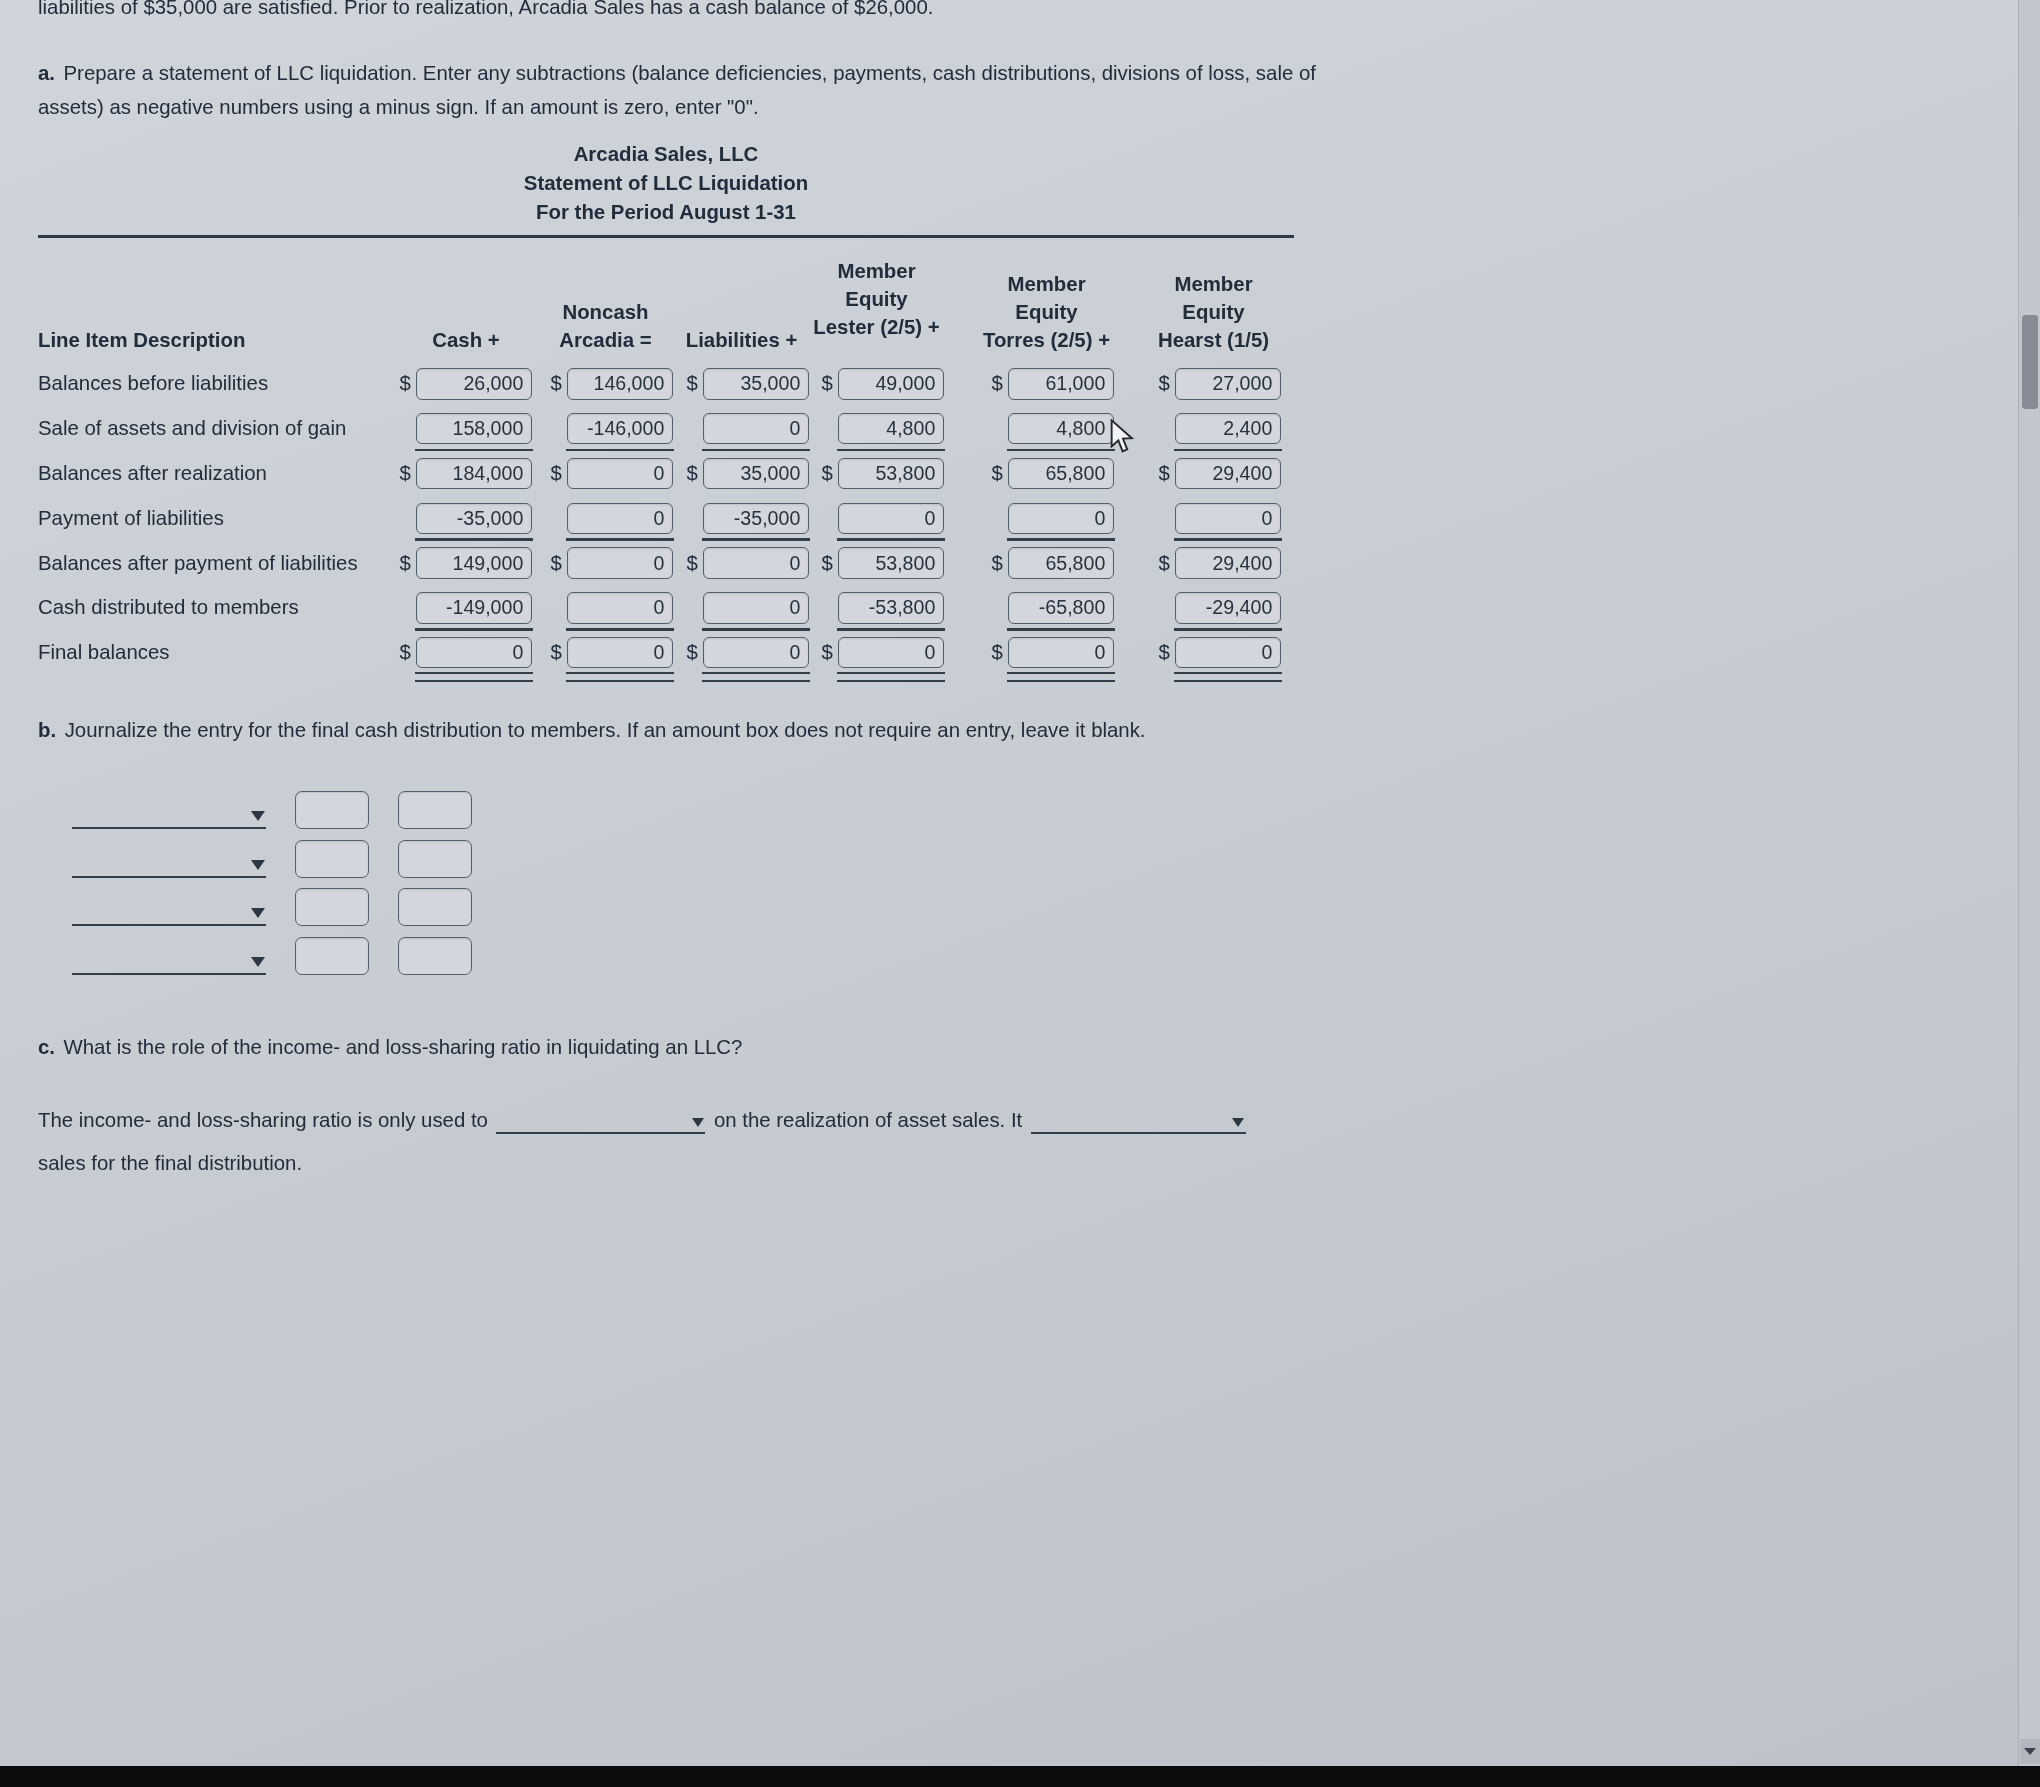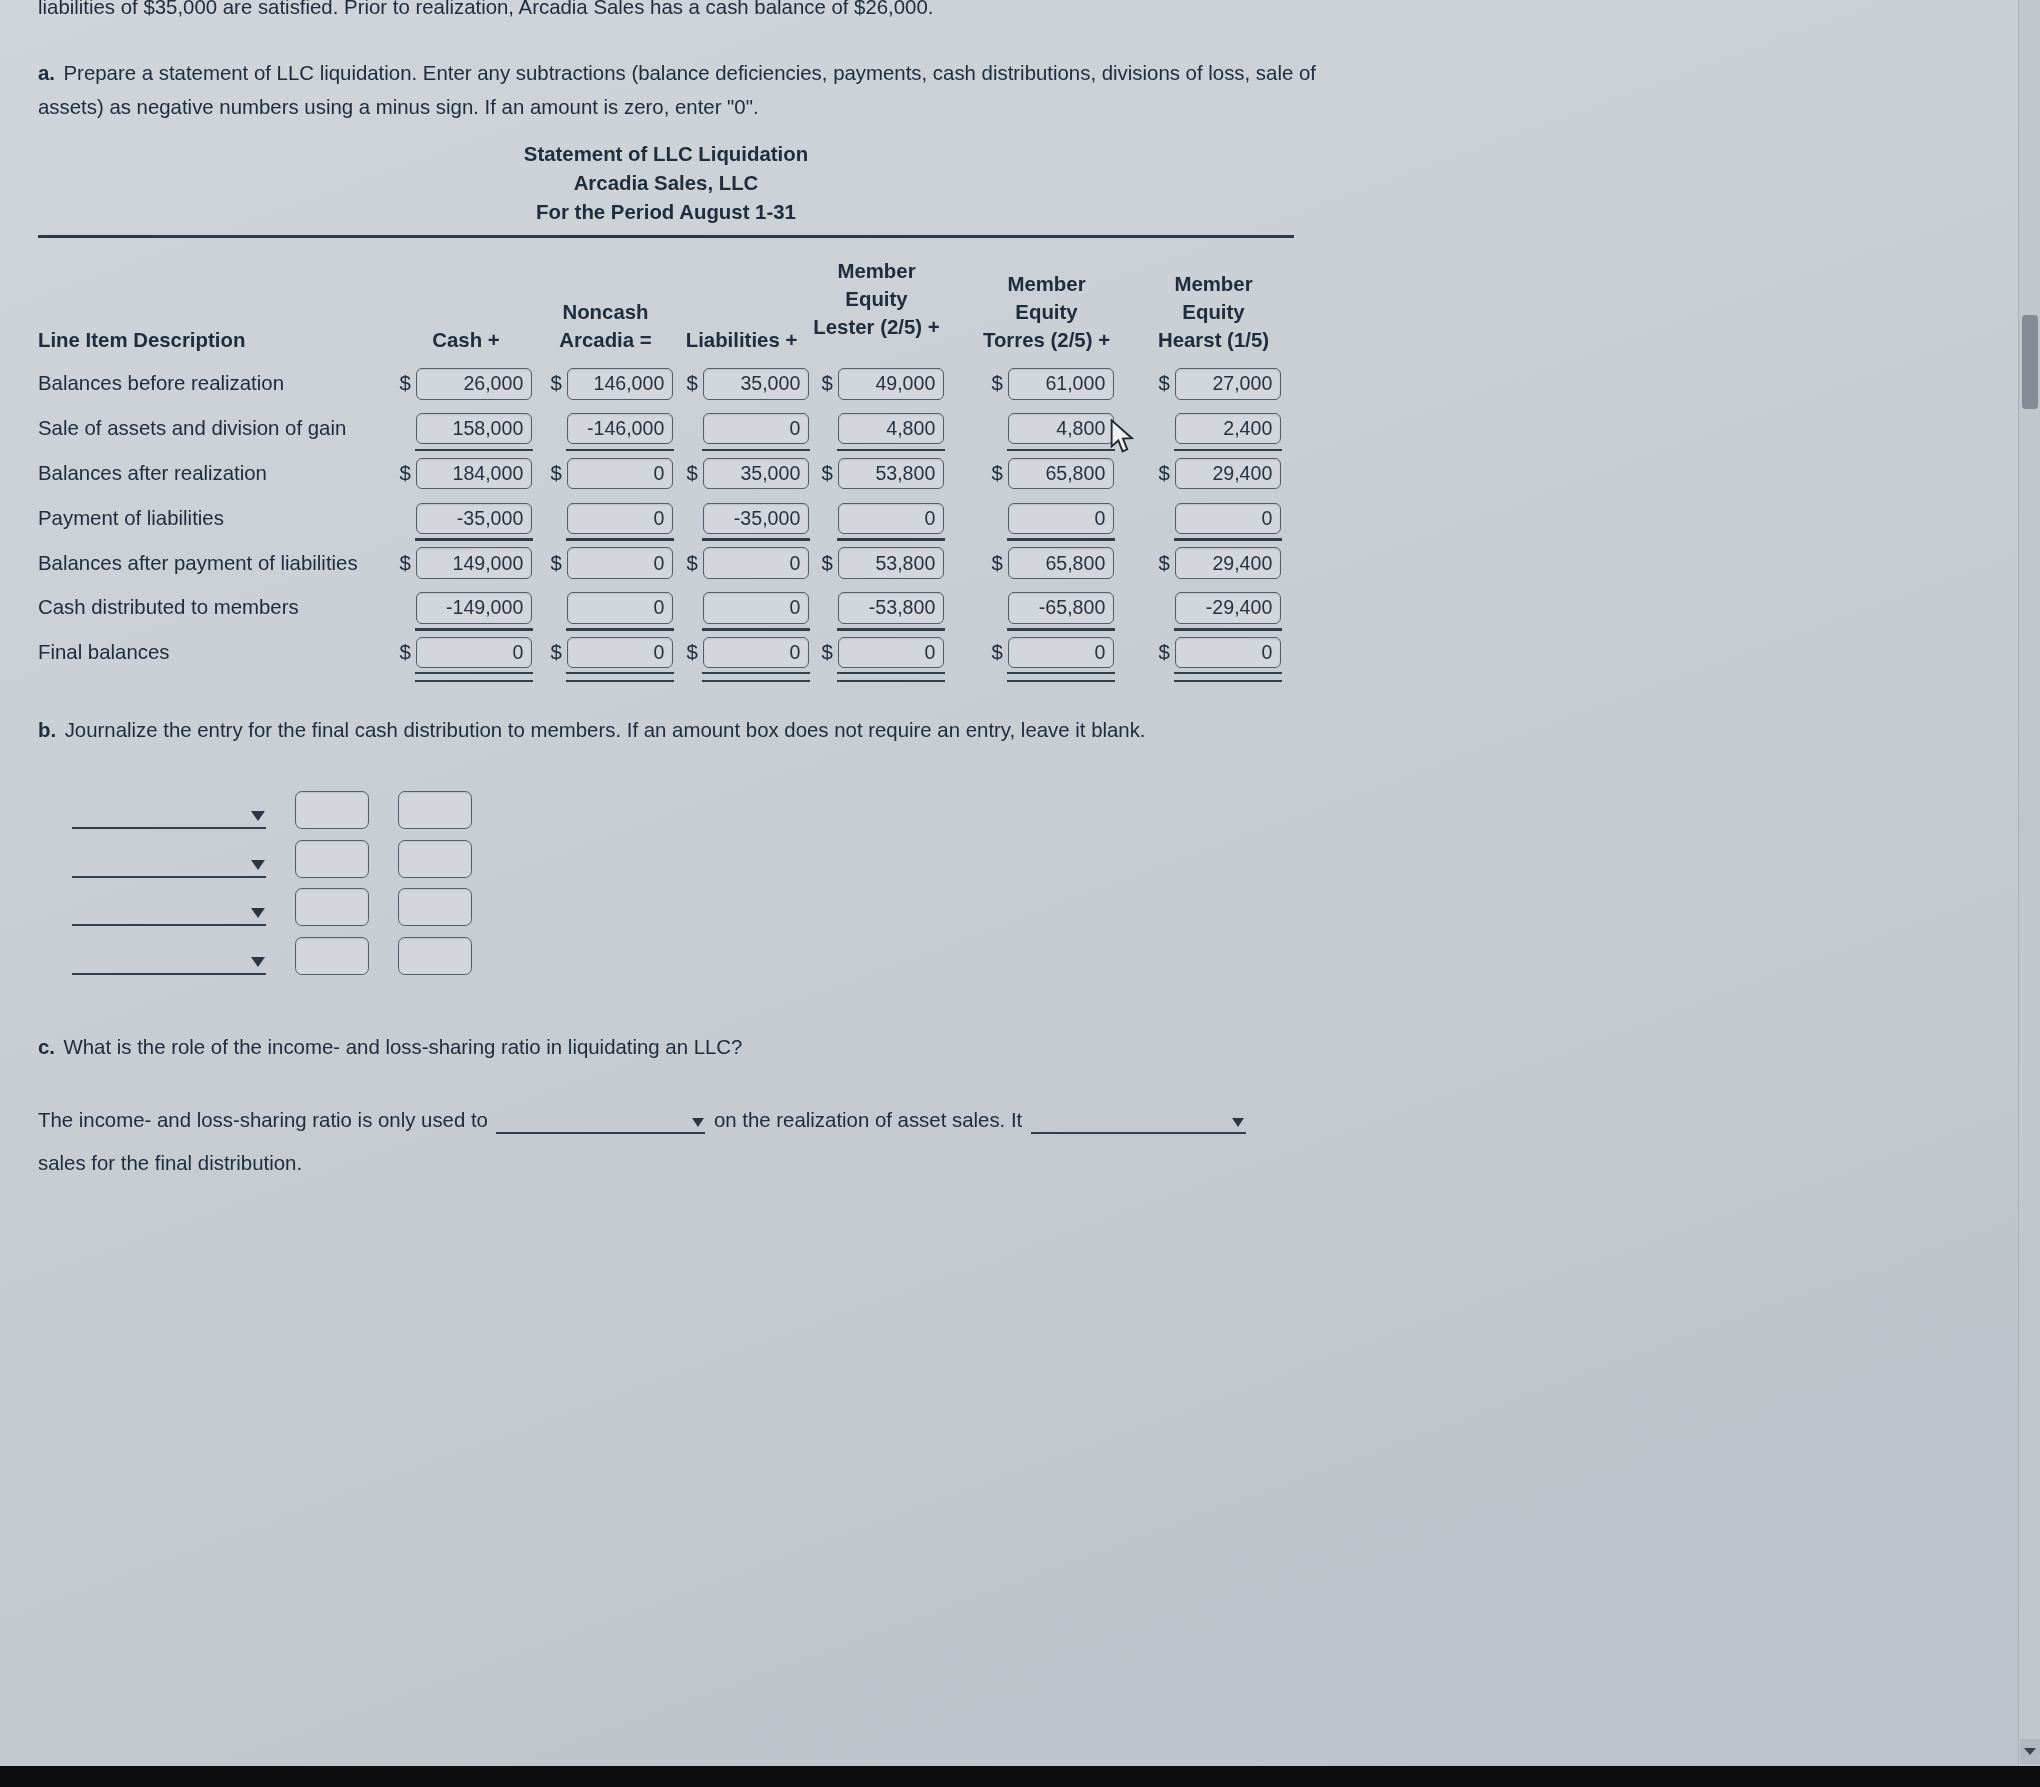--- a/index.html
+++ b/index.html
@@ -132,8 +132,8 @@
     <p class="para para-a"><span class="plabel">a.</span><span>Prepare a statement of LLC liquidation. Enter any subtractions (balance deficiencies, payments, cash distributions, divisions of loss, sale of assets) as negative numbers using a minus sign. If an amount is zero, enter "0".</span></p>
 
     <div class="stmt">
+      <div>Arcadia Sales, LLC</div>
       <div>Statement of LLC Liquidation</div>
-      <div>Arcadia Sales, LLC</div>
       <div>For the Period August 1-31</div>
     </div>
     <div class="hrule"></div>

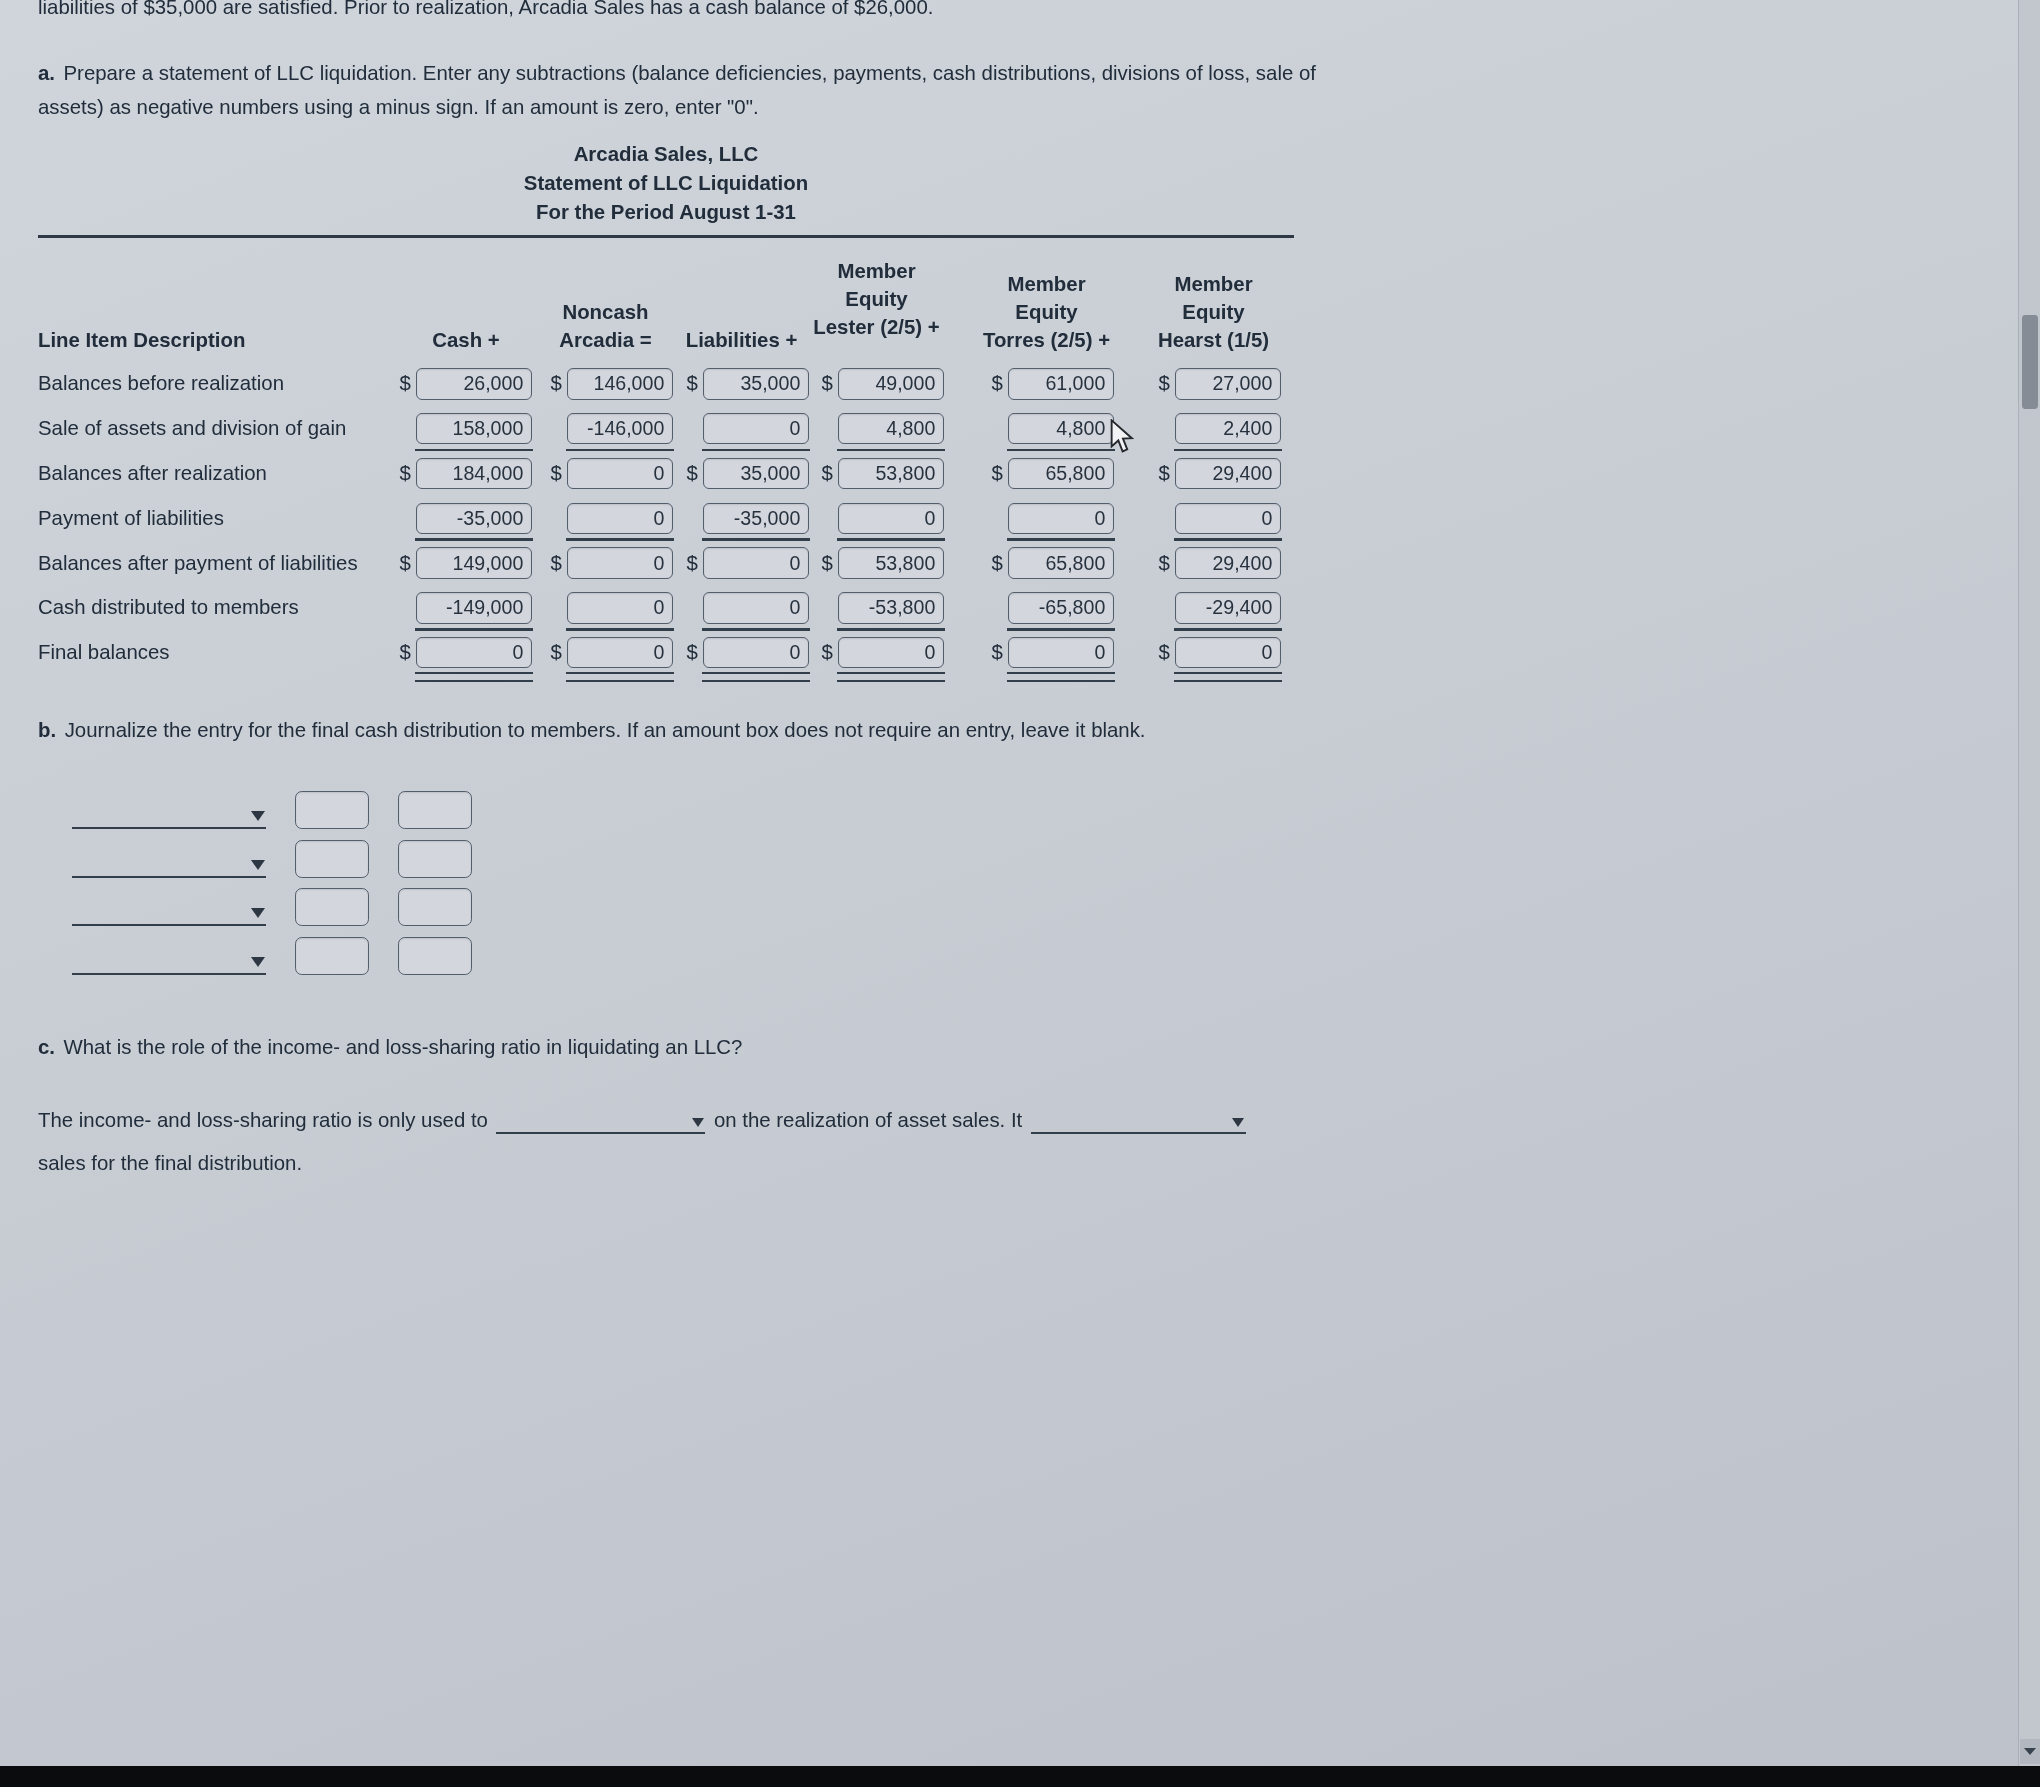--- a/index.html
+++ b/index.html
@@ -178,7 +178,7 @@
     <div class="tbody">
 
       <div class="trow">
-        <div class="tlabel">Balances before realization</div>
+        <div class="tlabel">Balances before liabilities</div>
         <div class="tcell c0">
             <span class="dollar">$</span>
             <span class="boxwrap">

